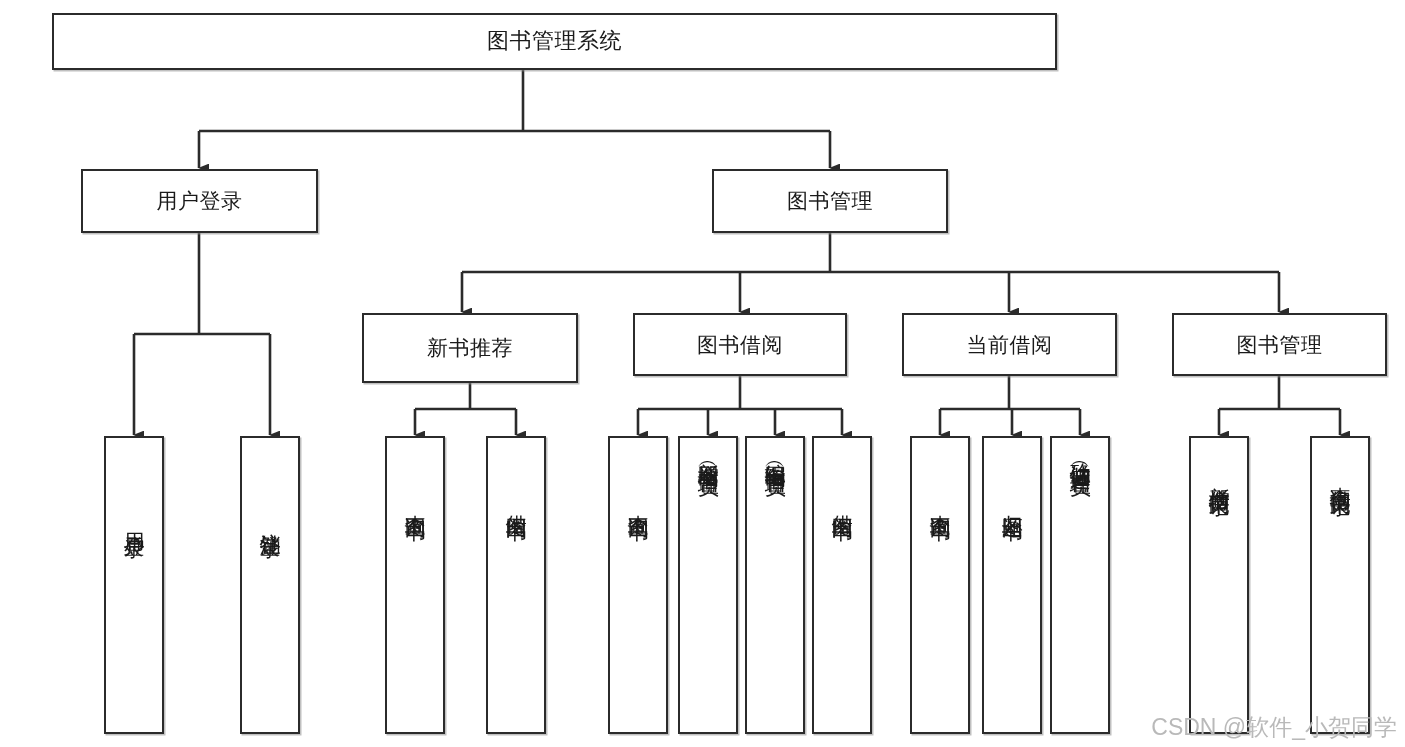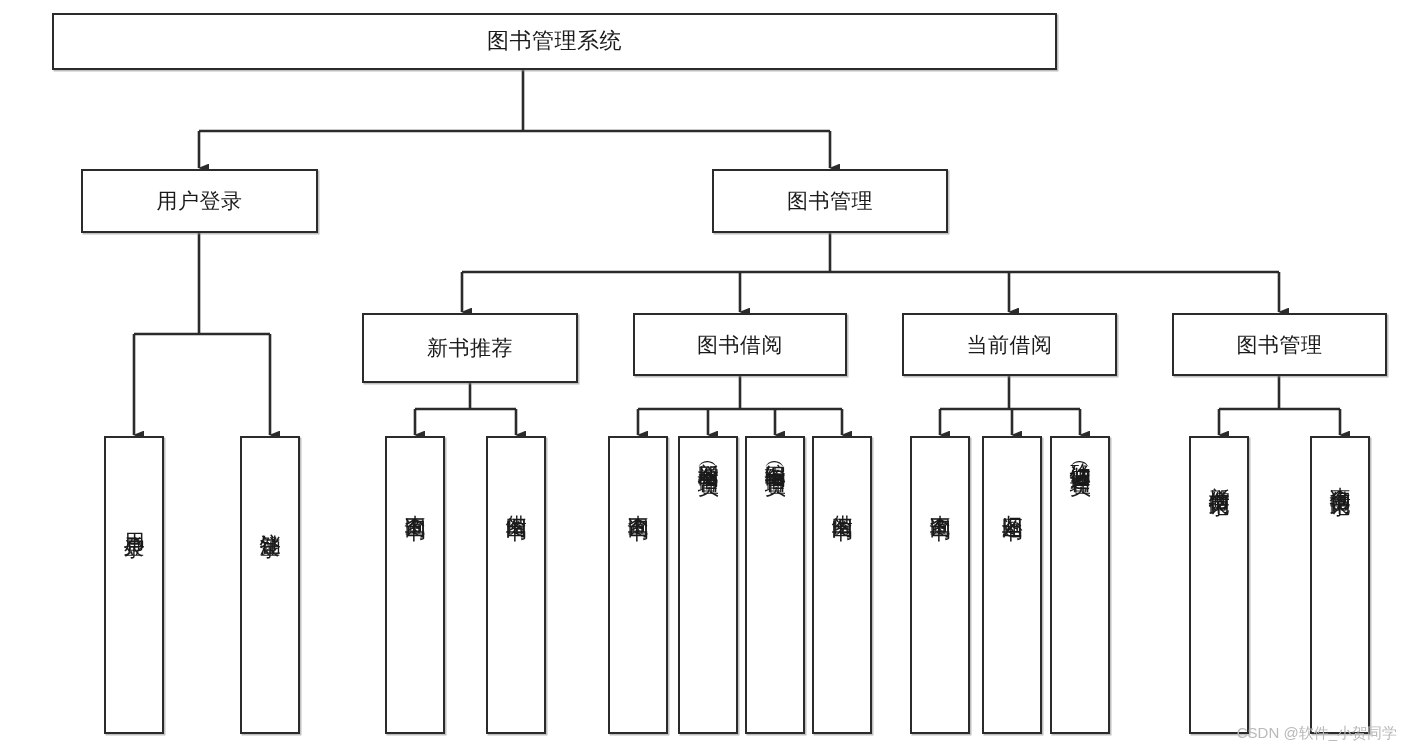--- a/index.html
+++ b/index.html
@@ -66,7 +66,7 @@
     position: absolute;
     right: 8px;
     bottom: 4px;
-    font-size: 15px;
+    font-size: 23px;
     color: #b9b9b9;
     white-space: nowrap;
     user-select: none;

